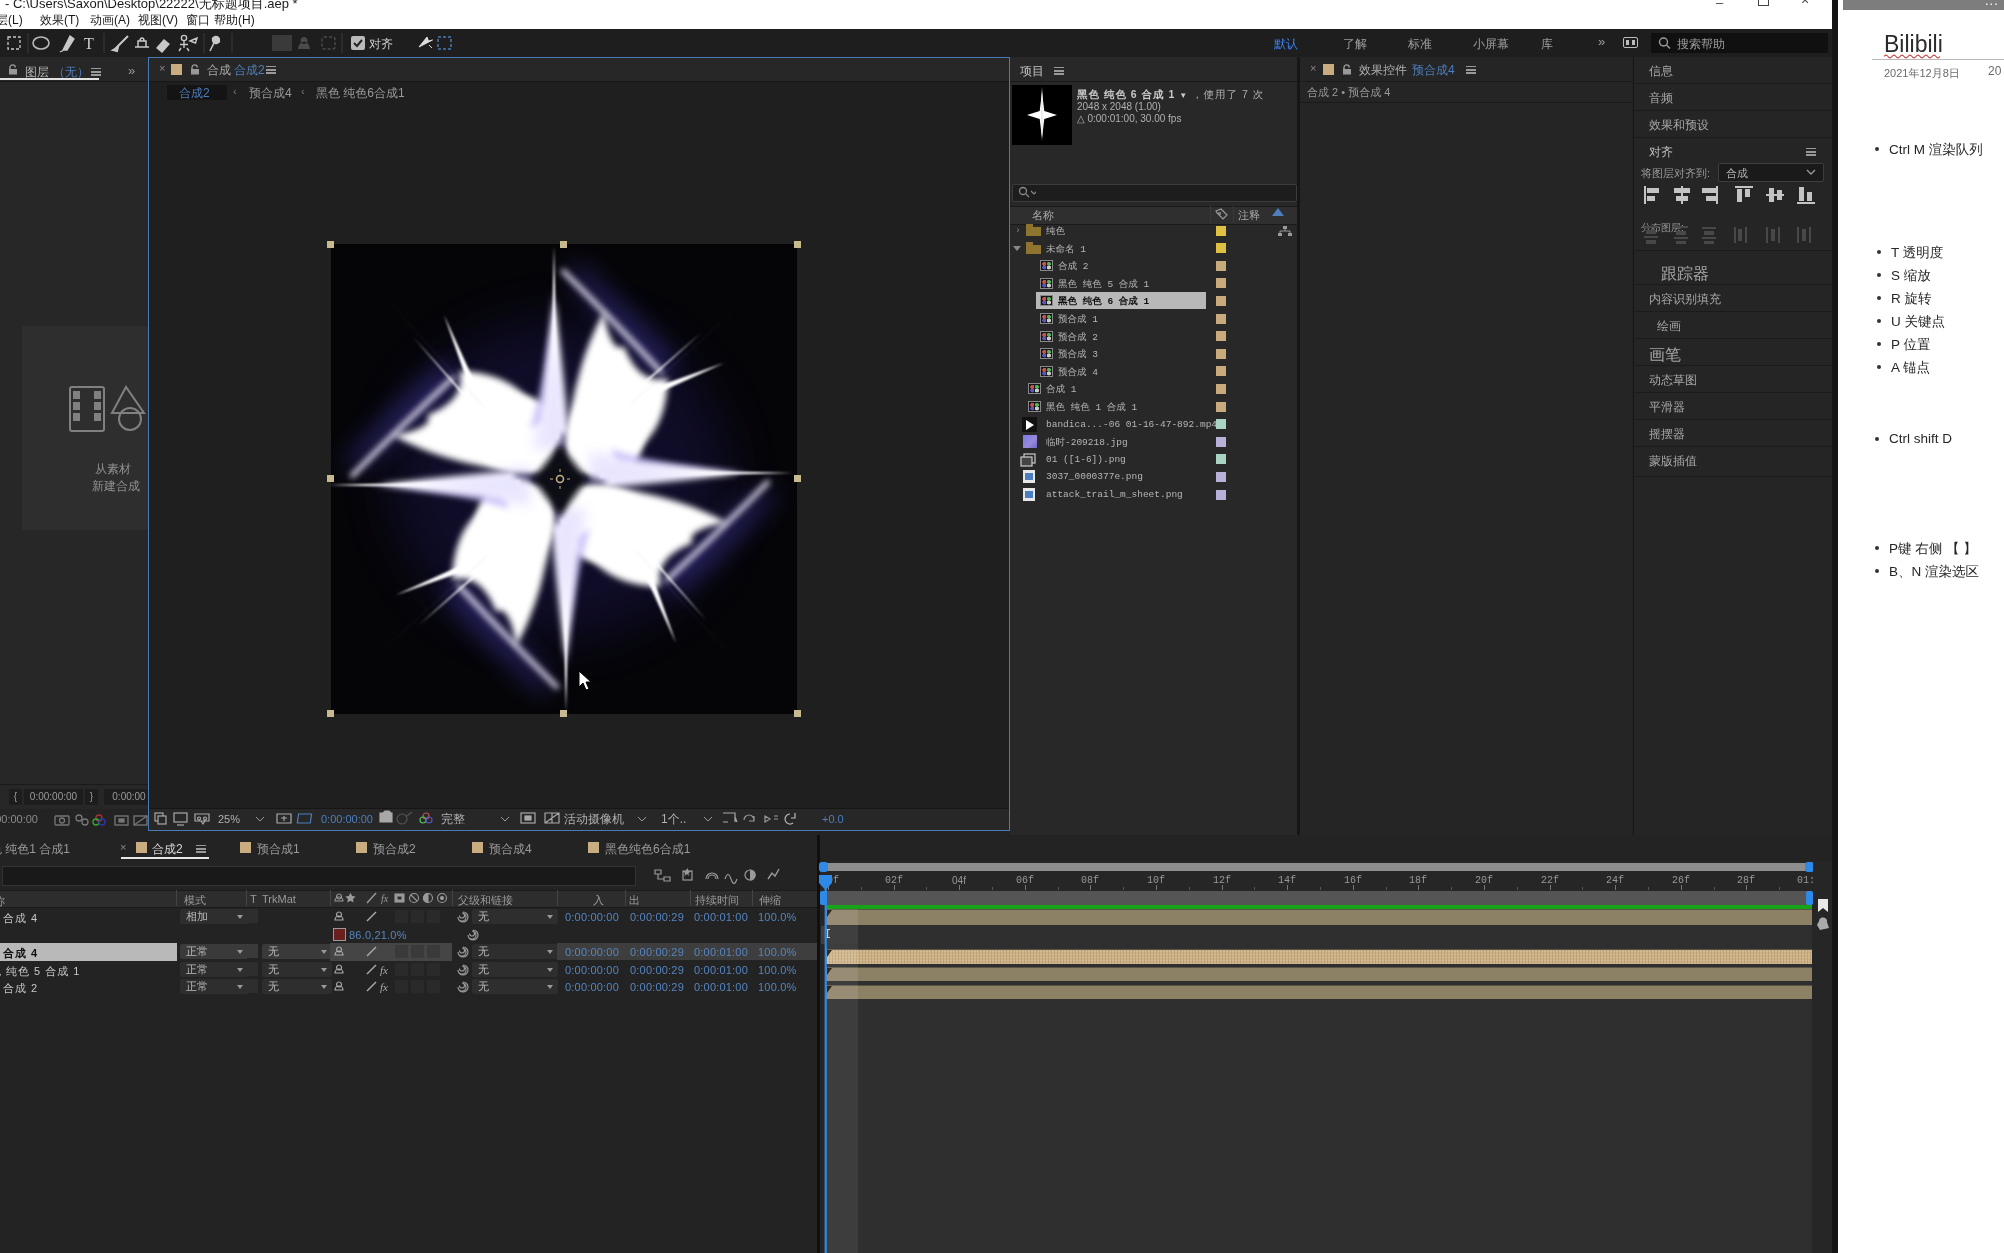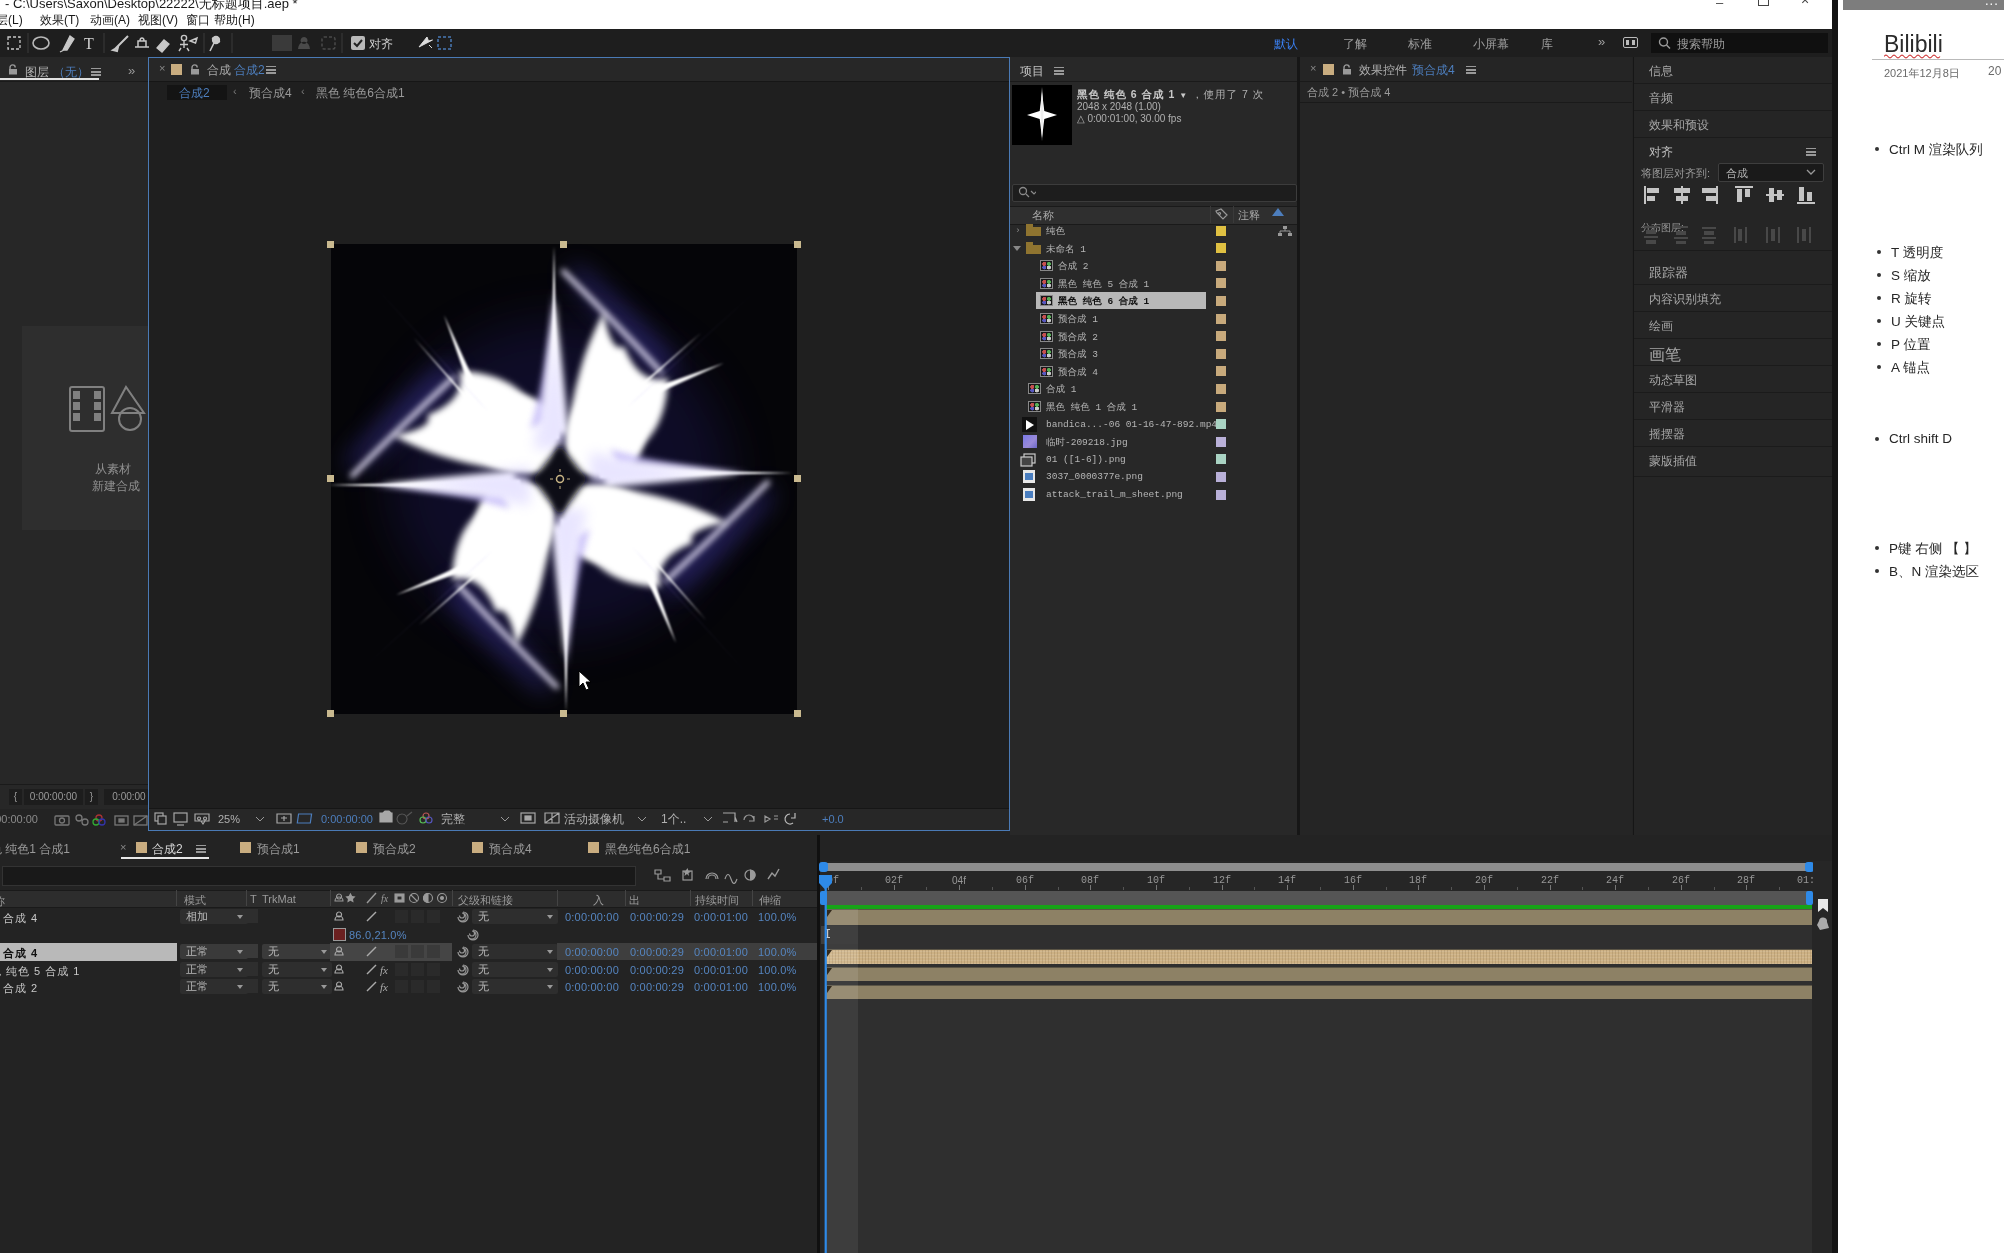--- a/index.html
+++ b/index.html
@@ -464,7 +464,7 @@
   </g>
  </svg>
  <div class="row-divider" style="top:193px"></div>
- <div class="tx" style="left:15px;top:207px;font-size:13px;color:#a8a8a8">跟踪器</div>
+ <div class="tx" style="left:27px;top:207px;font-size:16px;color:#a8a8a8">跟踪器</div>
       <div class="row-divider" style="top:227px"></div>
  <div class="tx" style="left:15px;top:234px;font-size:12px;color:#a8a8a8">内容识别填充</div>
       <div class="row-divider" style="top:254px"></div>

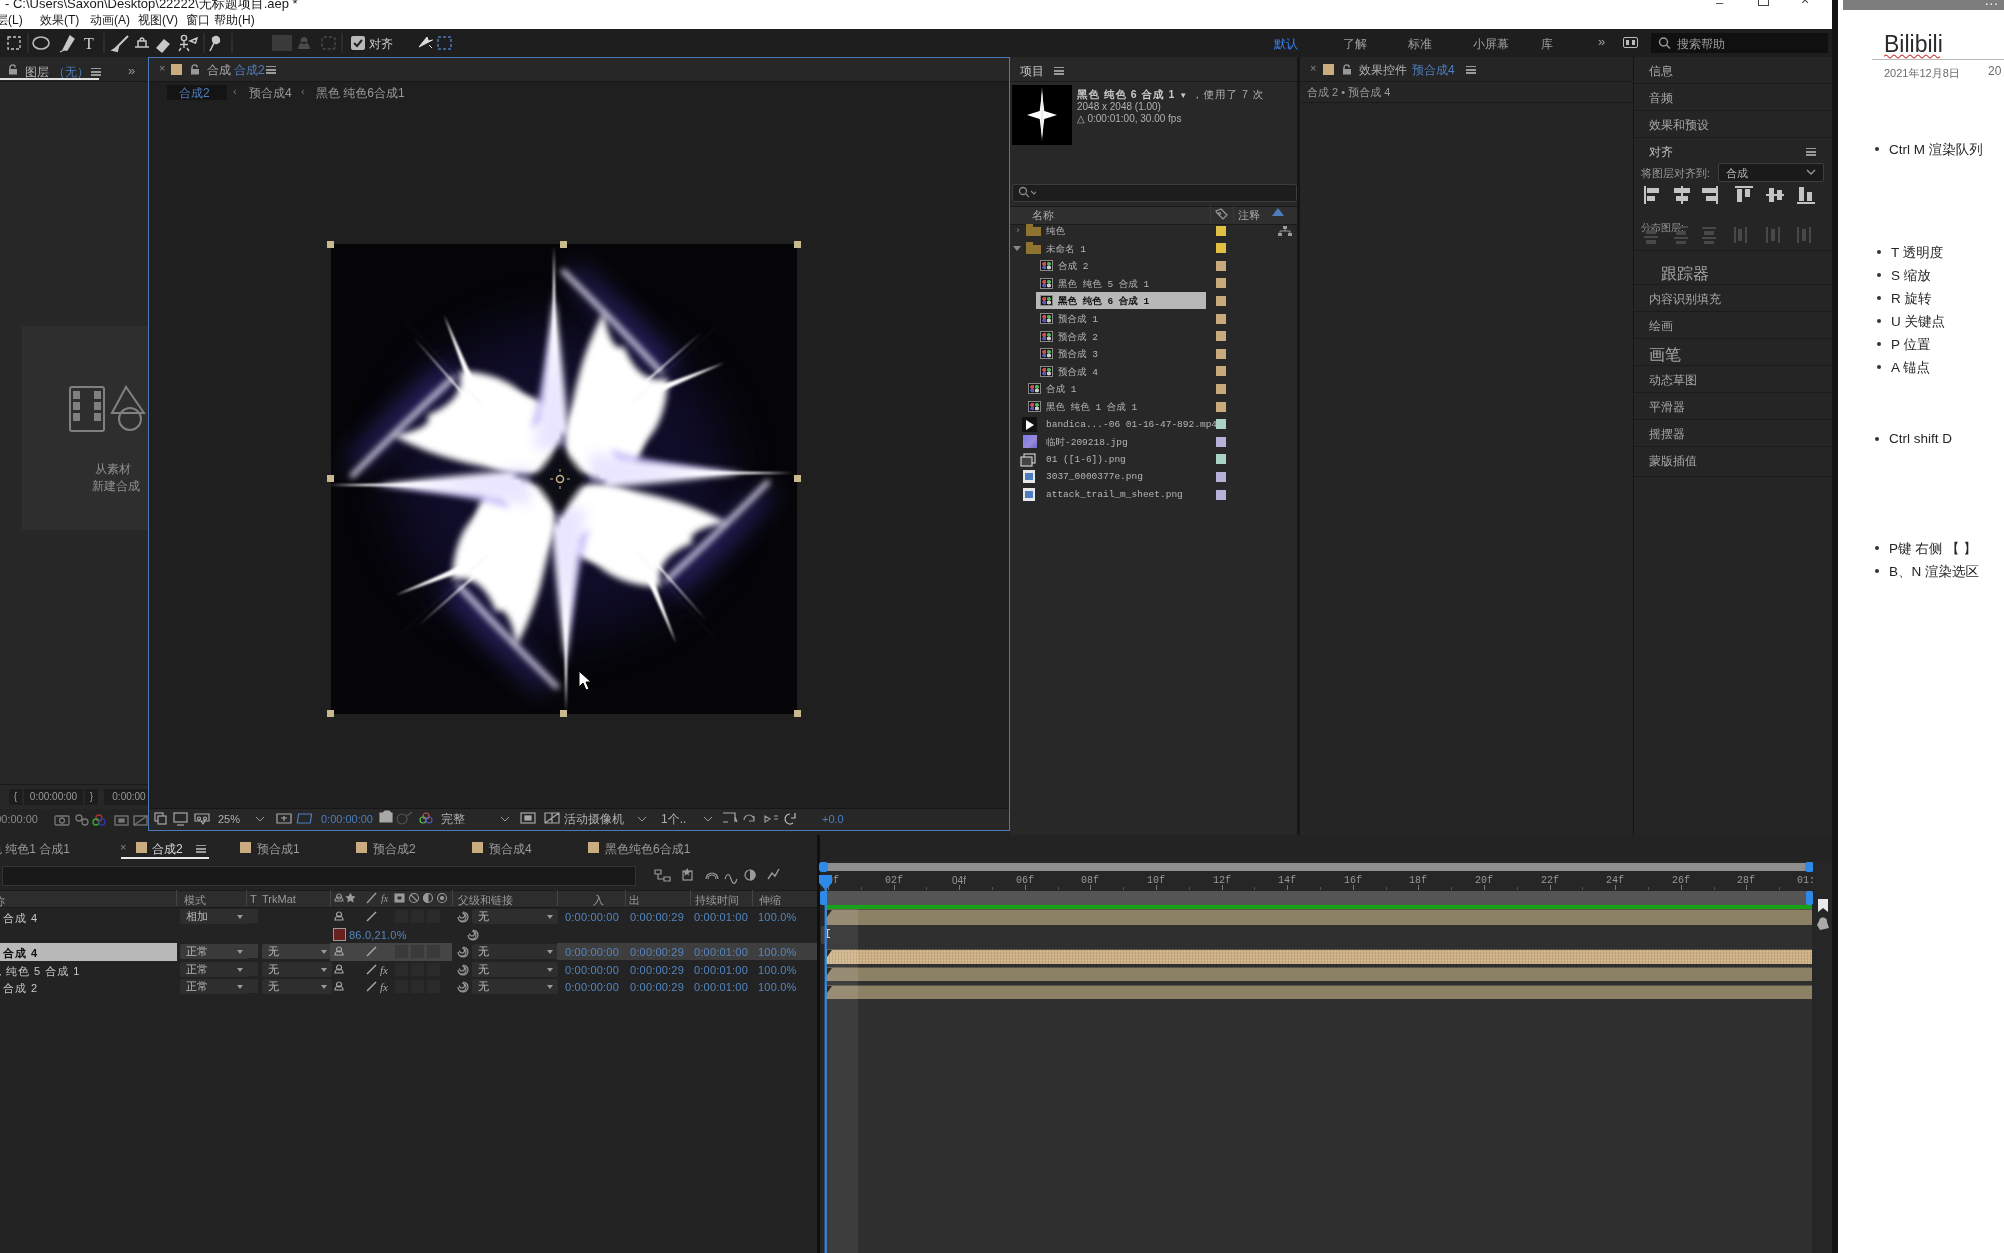--- a/index.html
+++ b/index.html
@@ -468,7 +468,7 @@
       <div class="row-divider" style="top:227px"></div>
  <div class="tx" style="left:15px;top:234px;font-size:12px;color:#a8a8a8">内容识别填充</div>
       <div class="row-divider" style="top:254px"></div>
- <div class="tx" style="left:15px;top:261px;font-size:12px;color:#a8a8a8">绘画</div>
+ <div class="tx" style="left:23px;top:261px;font-size:12px;color:#a8a8a8">绘画</div>
       <div class="row-divider" style="top:281px"></div>
  <div class="tx" style="left:15px;top:288px;font-size:16px;color:#a8a8a8">画笔</div>
       <div class="row-divider" style="top:308px"></div>

